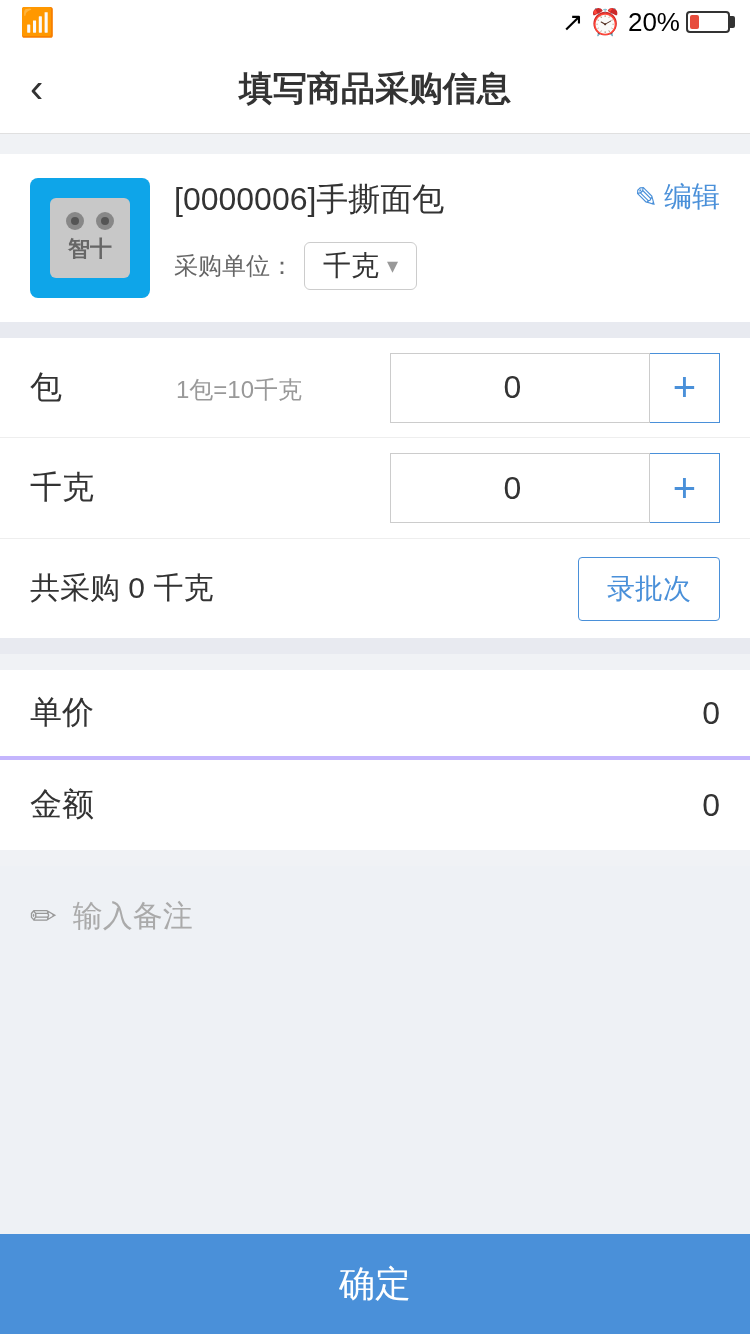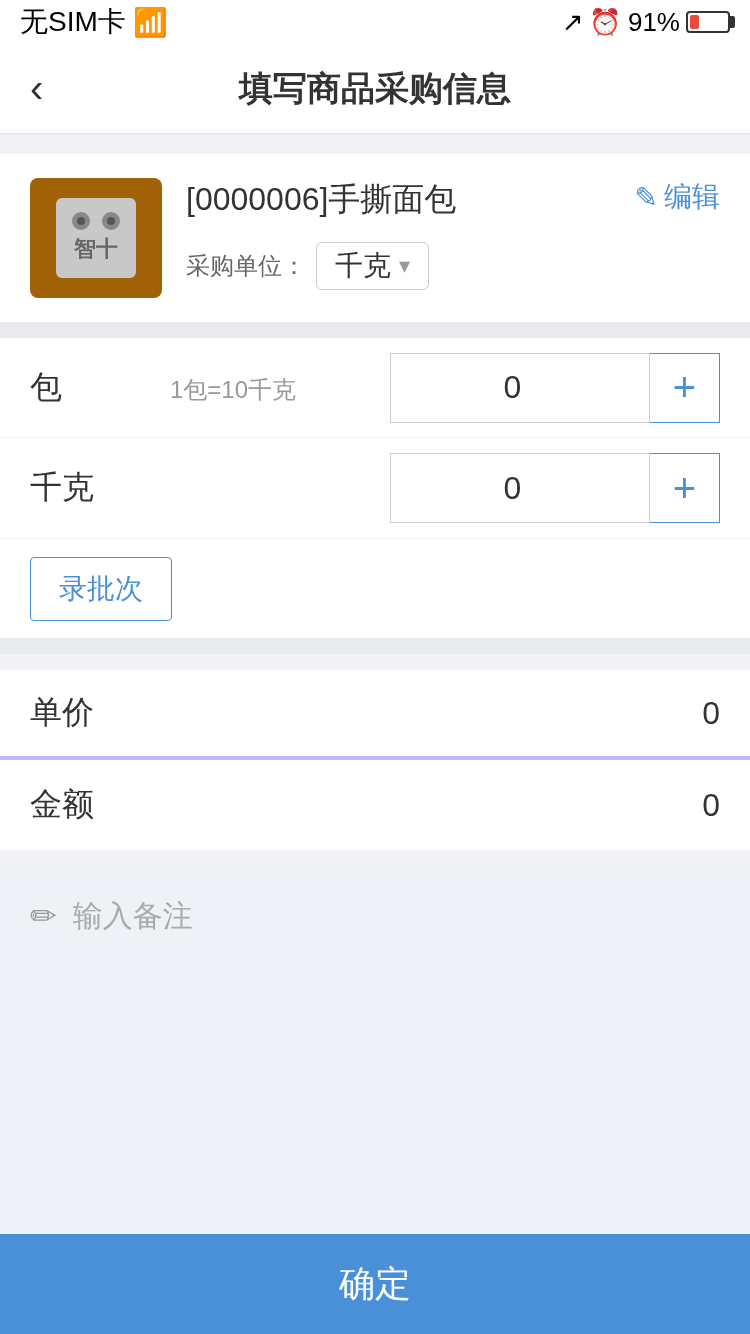--- a/index.html
+++ b/index.html
@@ -297,7 +297,6 @@
 
 <div class="status-bar">
   <div class="status-left">
-    <span>无SIM卡</span>
     <span>📶</span>
   </div>
   <div class="status-right">

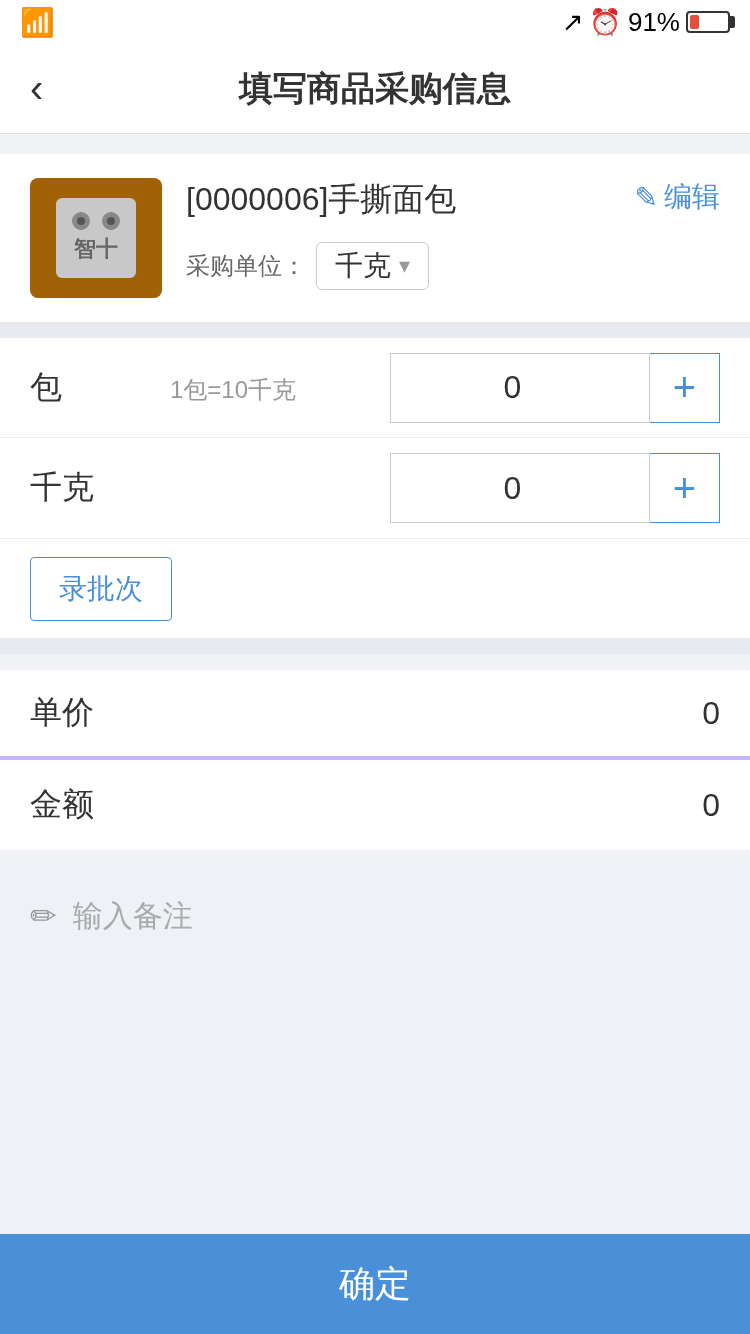--- a/index.html
+++ b/index.html
@@ -302,7 +302,7 @@
   <div class="status-right">
     <span>↗</span>
     <span>⏰</span>
-    <span>91%</span>
+    <span>20%</span>
     <div class="battery-icon">
       <div class="battery-fill"></div>
     </div>

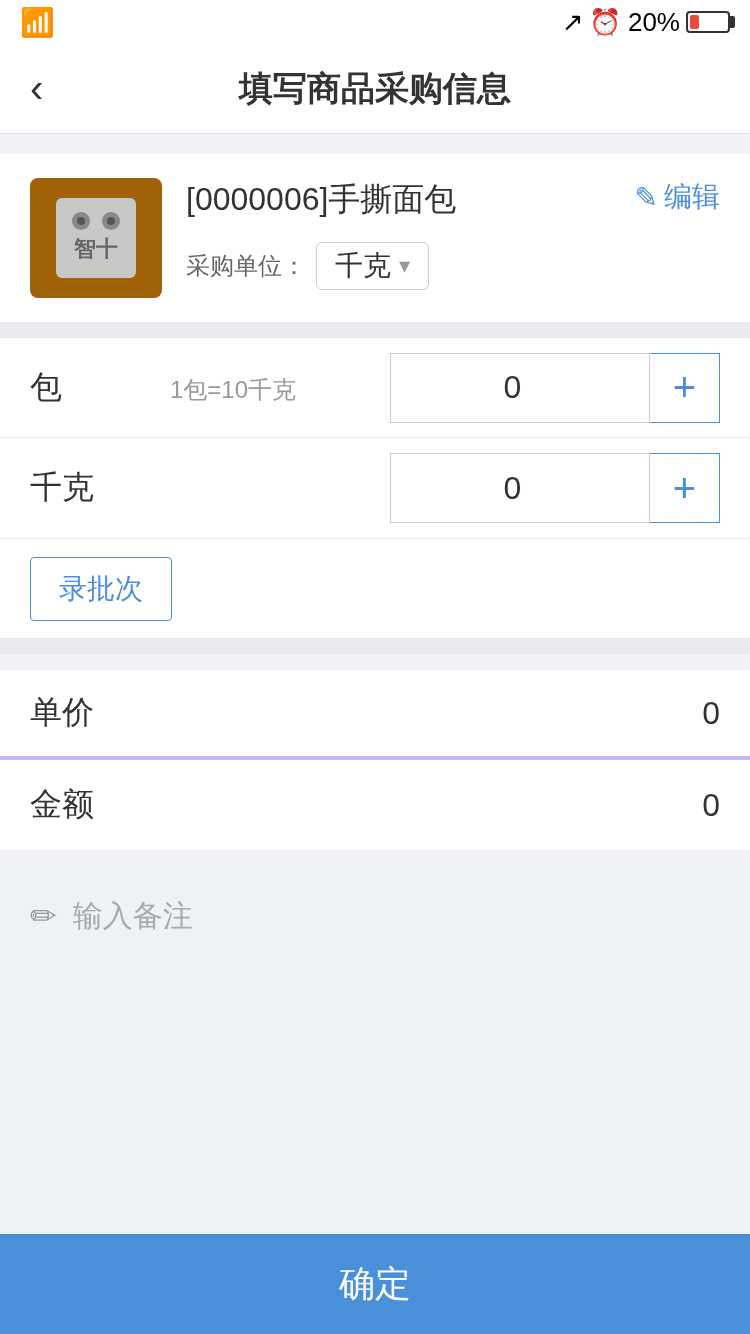--- a/index.html
+++ b/index.html
@@ -73,9 +73,9 @@
       position: relative;
     }
     .product-image {
-      width: 132px;
+      width: 120px;
       height: 120px;
-      background: #a16207;
+      background: #0ea5e9;
       border-radius: 8px;
       display: flex;
       align-items: center;

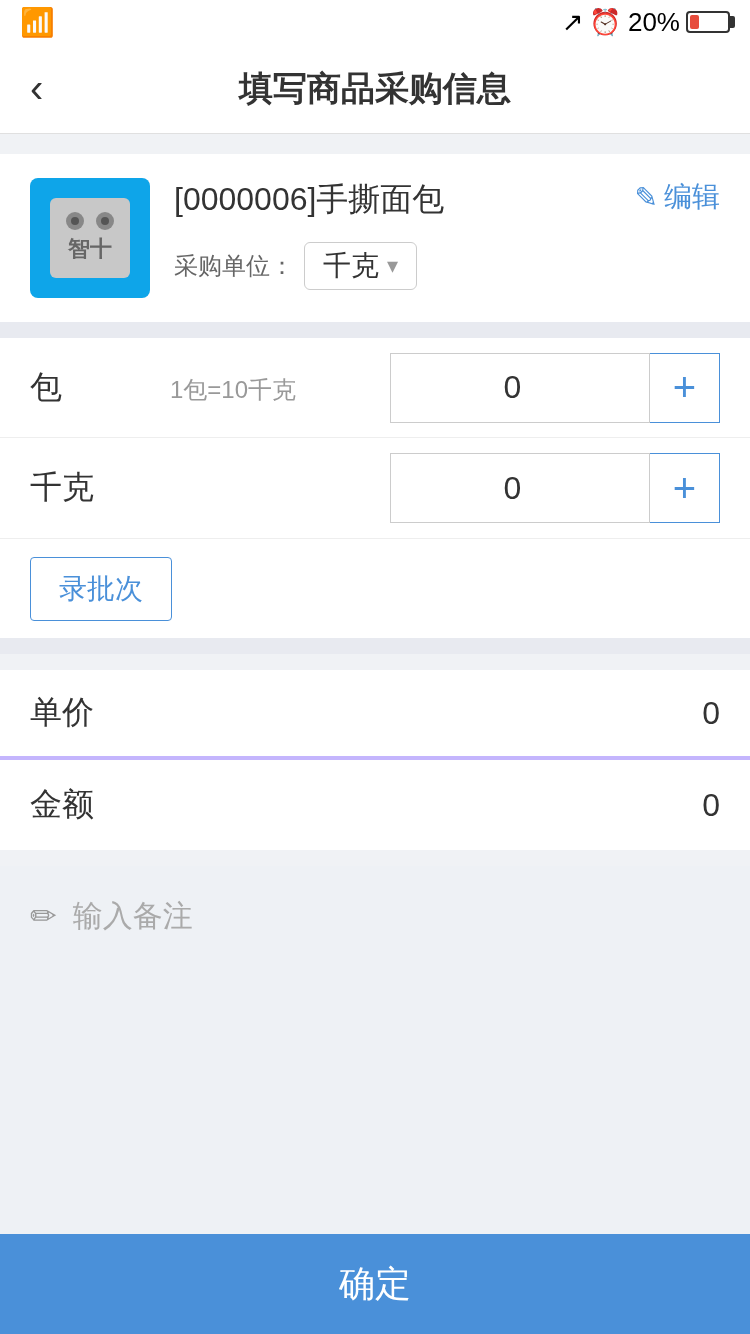--- a/index.html
+++ b/index.html
@@ -160,6 +160,7 @@
     .input-sub-label {
       font-size: 24px;
       color: #999;
+      margin-left: 6px;
     }
     .input-label-group { display: flex; align-items: baseline; }
     .input-field-wrapper {

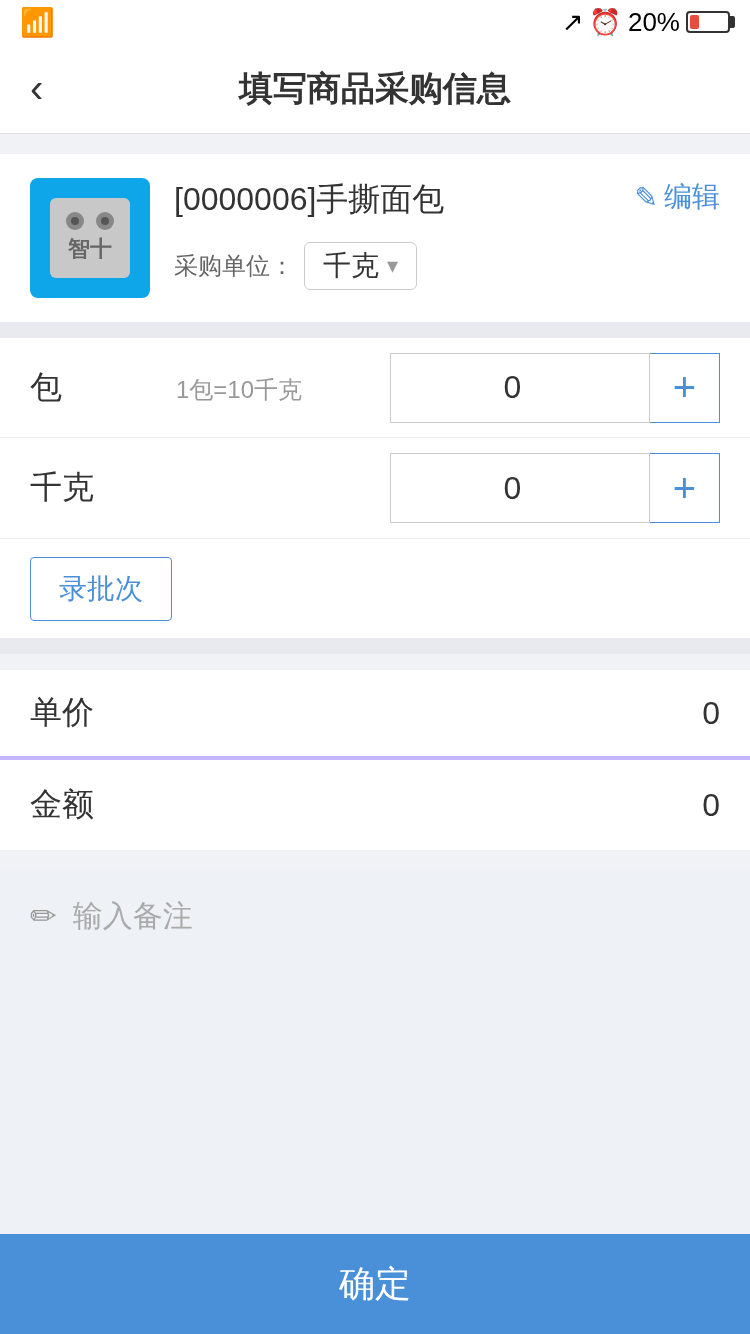--- a/index.html
+++ b/index.html
@@ -372,6 +372,13 @@
 </div>
 
 <div class="total-section">
+  <div class="total-label">
+    <span>共采购</span>
+    <span> </span>
+    <span>0</span>
+    <span> </span>
+    <span>千克</span>
+  </div>
   <button class="record-btn">录批次</button>
 </div>
 

